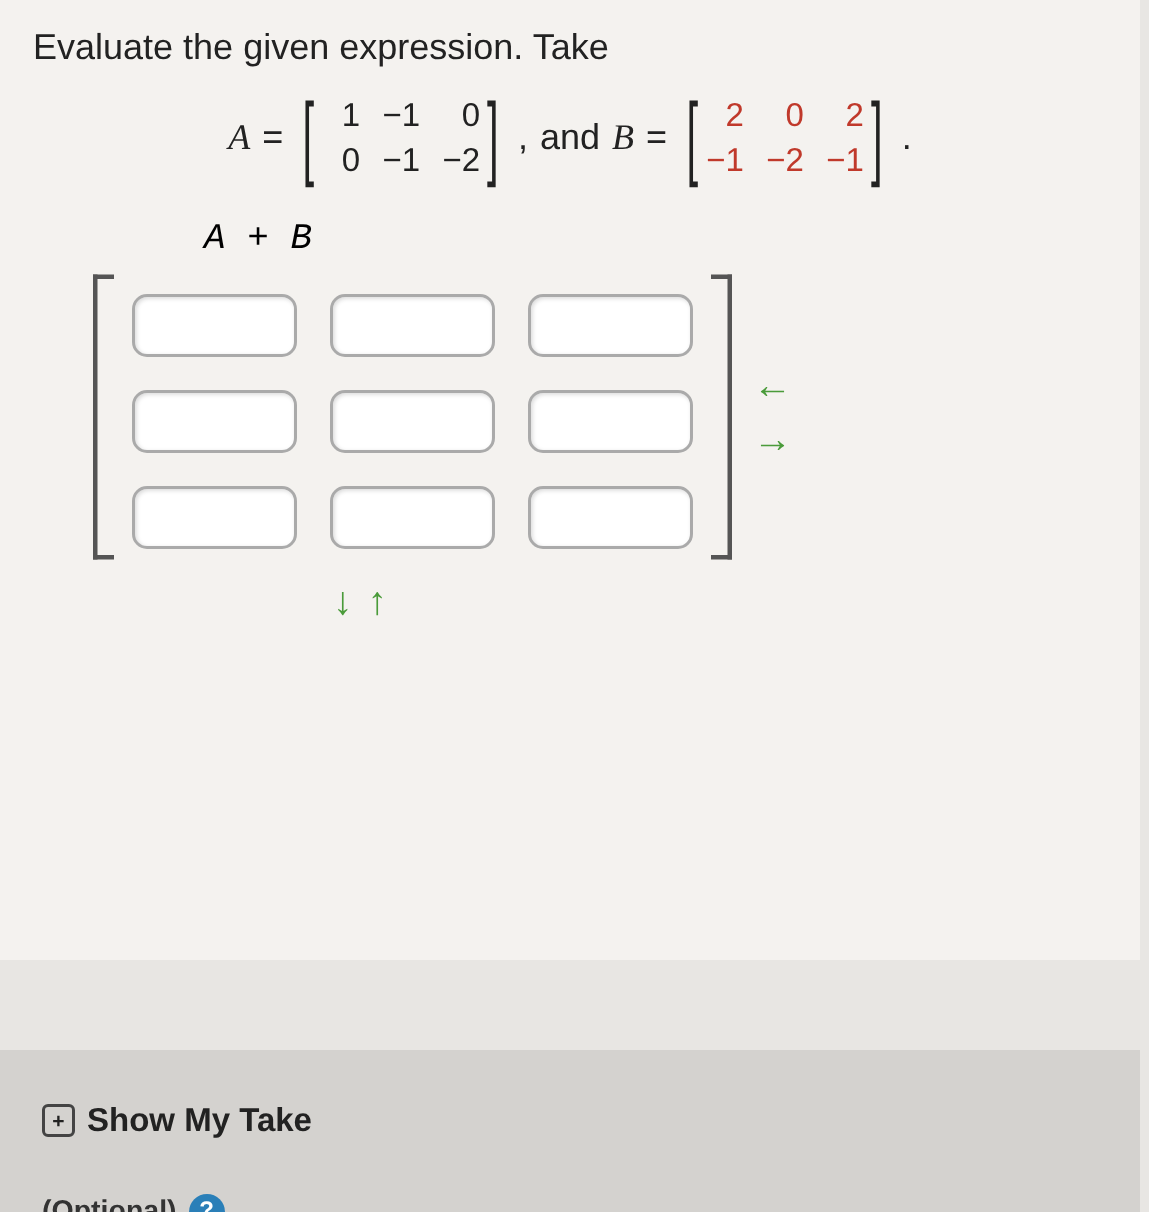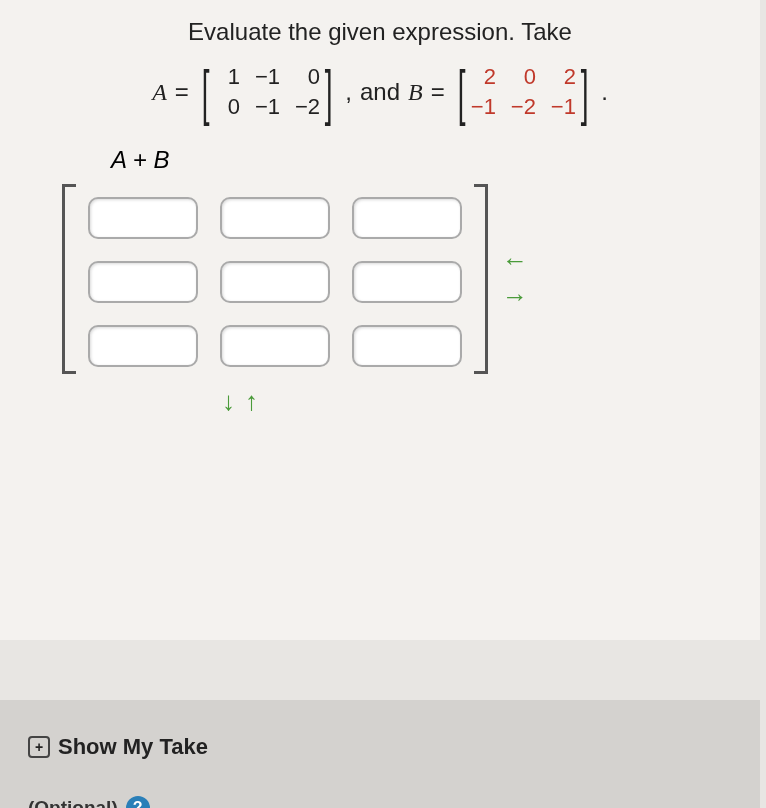--- a/index.html
+++ b/index.html
@@ -23,7 +23,6 @@
     font-size: 24px;
     color: #222;
     margin-bottom: 18px;
-    text-align: center;
   }
   .eqrow {
     display: flex;

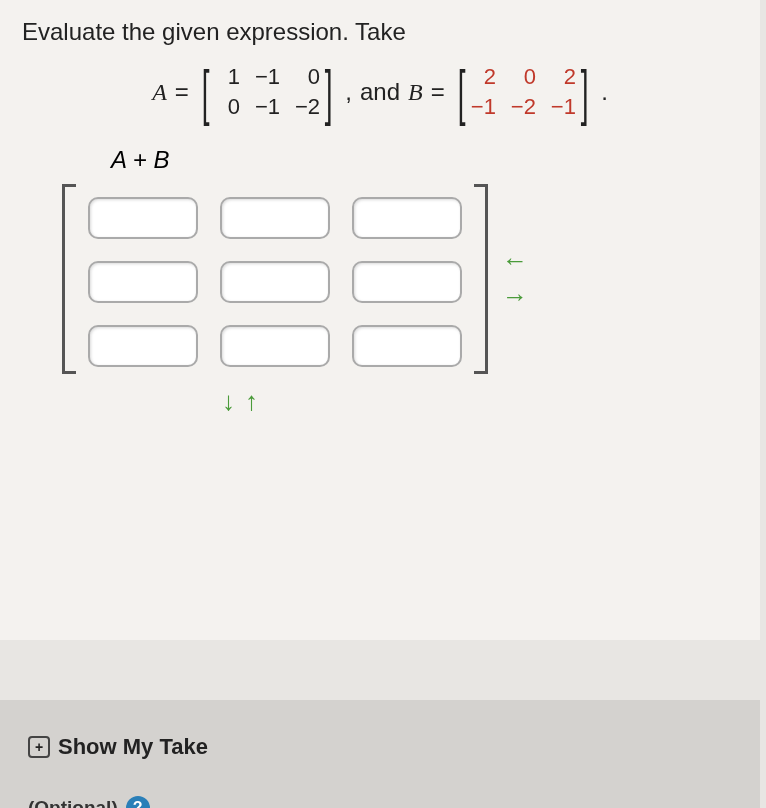--- a/index.html
+++ b/index.html
@@ -62,8 +62,8 @@
   .exprlabel {
     font-size: 24px;
     font-style: italic;
-    font-family: Liberation Sans, sans-serif;
-    margin-left: 89px;
+    font-family: Liberation Mono, monospace;
+    margin-left: 114px;
     margin-bottom: 10px;
   }
   .answerwrap {

